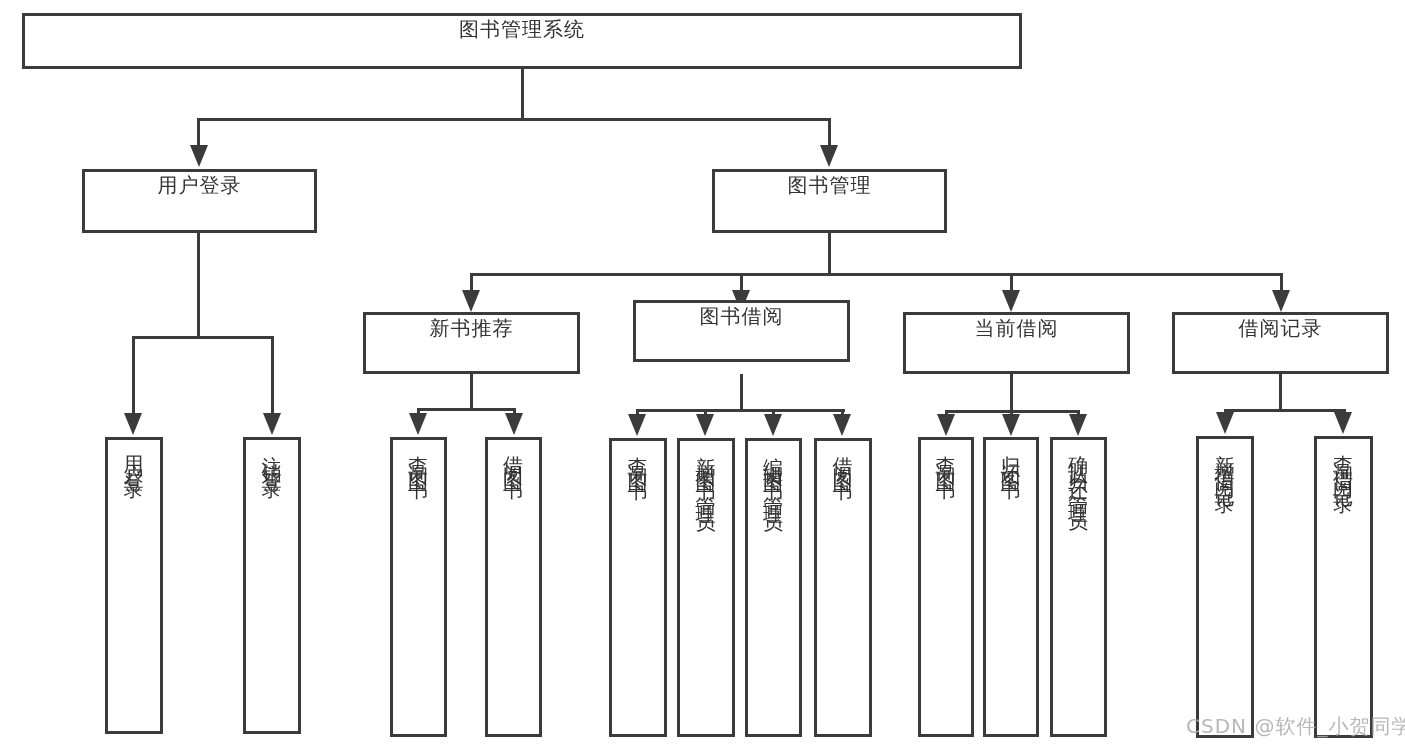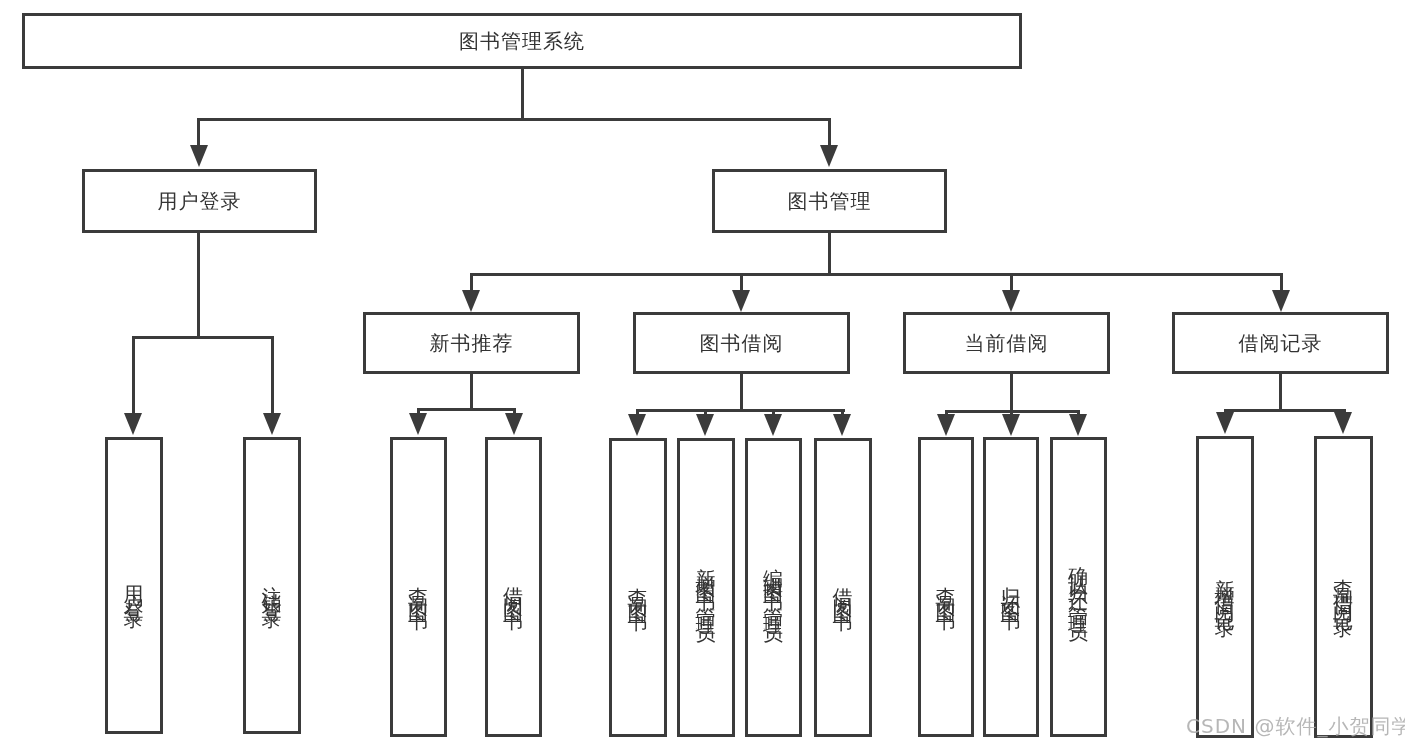--- a/index.html
+++ b/index.html
@@ -11,7 +11,7 @@
   .box{
     position:absolute;box-sizing:border-box;
     border:3px solid #3b3b3b;background:#ffffff;
-    display:flex;align-items:center;justify-content:center;
+    display:flex;justify-content:center;
     font-size:20px;color:#333333;
   }
   .vlabel{

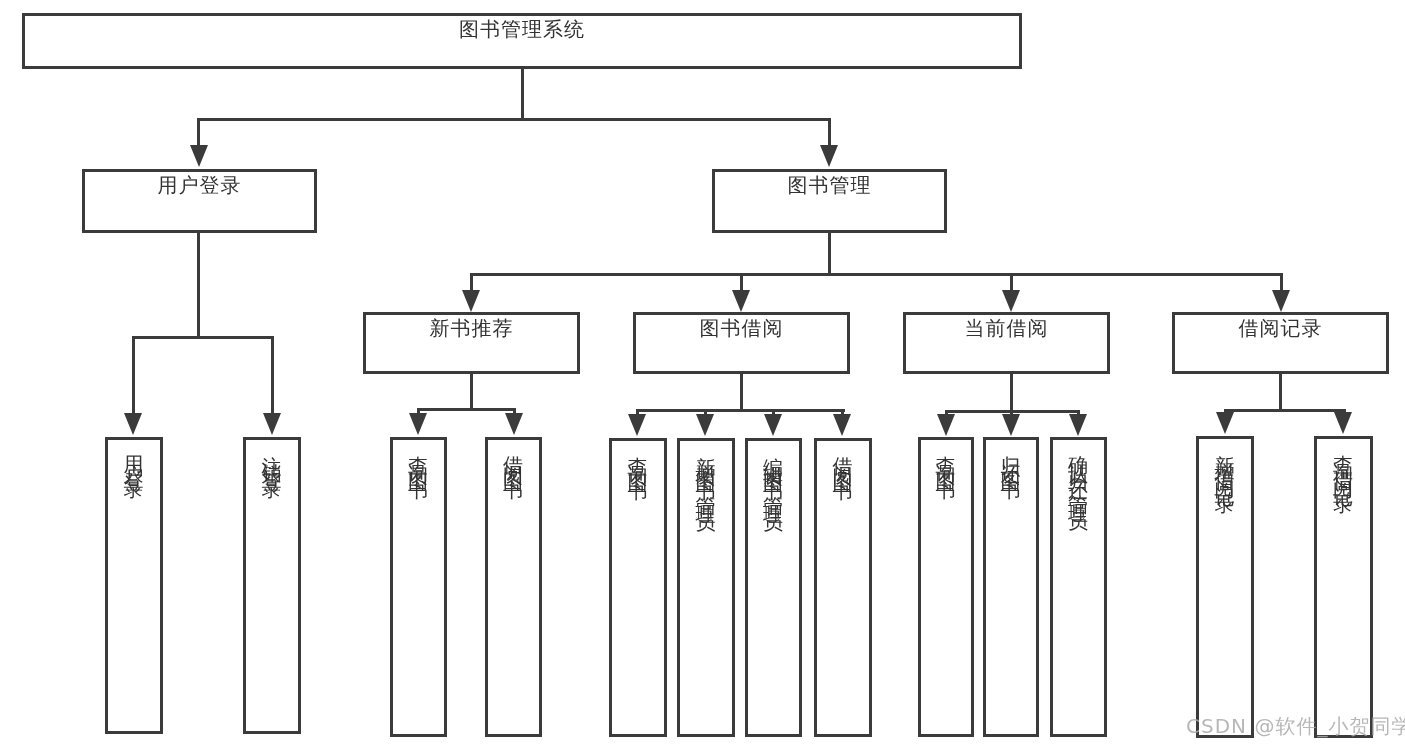--- a/index.html
+++ b/index.html
@@ -109,7 +109,7 @@
   <div class="box" style="left:712px;top:169px;width:235px;height:64px">
     <span class="hlabel">图书管理</span>
   </div>
-  <div class="box" style="left:633px;top:312px;width:217px;height:62px">
+  <div class="box" style="left:633px;top:300px;width:217px;height:62px">
     <span class="hlabel">图书借阅</span>
   </div>
   <div class="box" style="left:903px;top:312px;width:207px;height:62px">

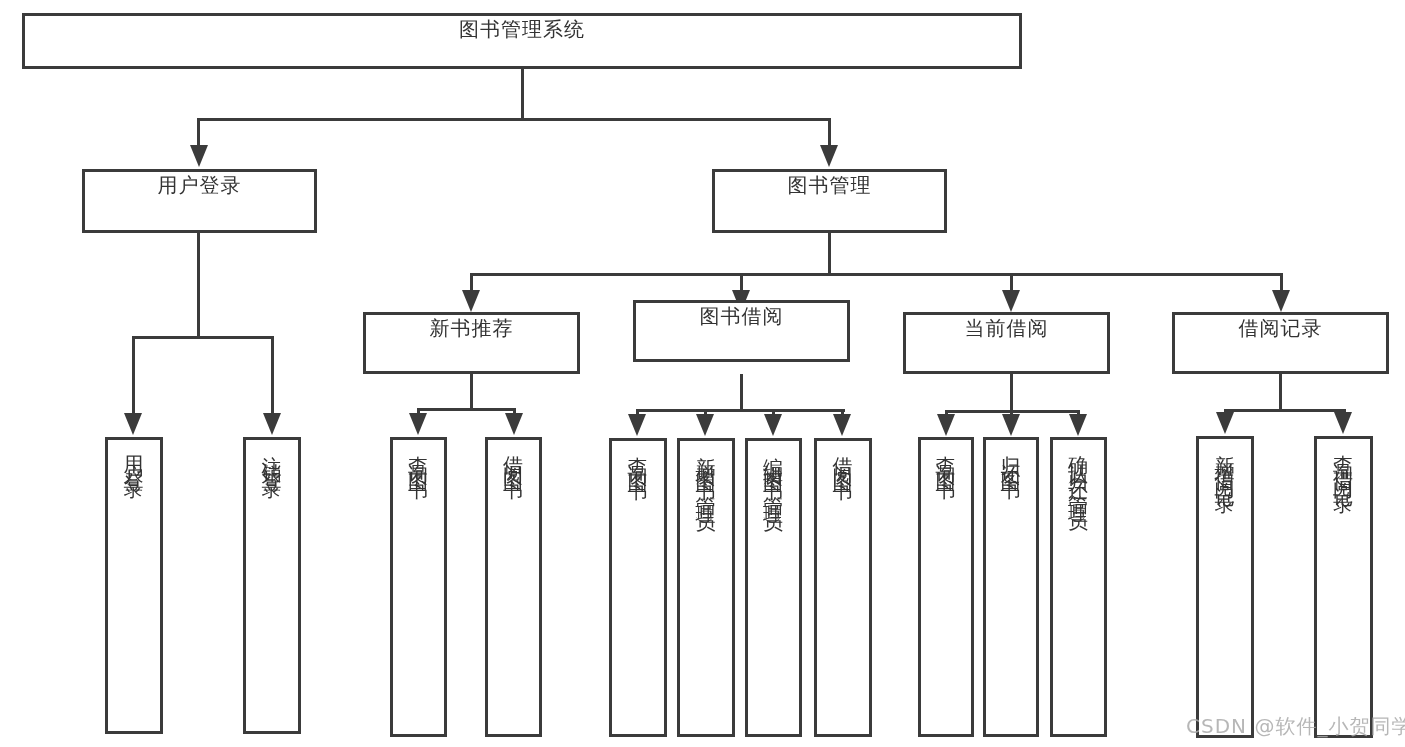--- a/index.html
+++ b/index.html
@@ -112,7 +112,7 @@
   <div class="box" style="left:633px;top:300px;width:217px;height:62px">
     <span class="hlabel">图书借阅</span>
   </div>
-  <div class="box" style="left:903px;top:312px;width:207px;height:62px">
+  <div class="box" style="left:903px;top:312px;width:227px;height:62px">
     <span class="hlabel">当前借阅</span>
   </div>
   <div class="box" style="left:1172px;top:312px;width:217px;height:62px">

